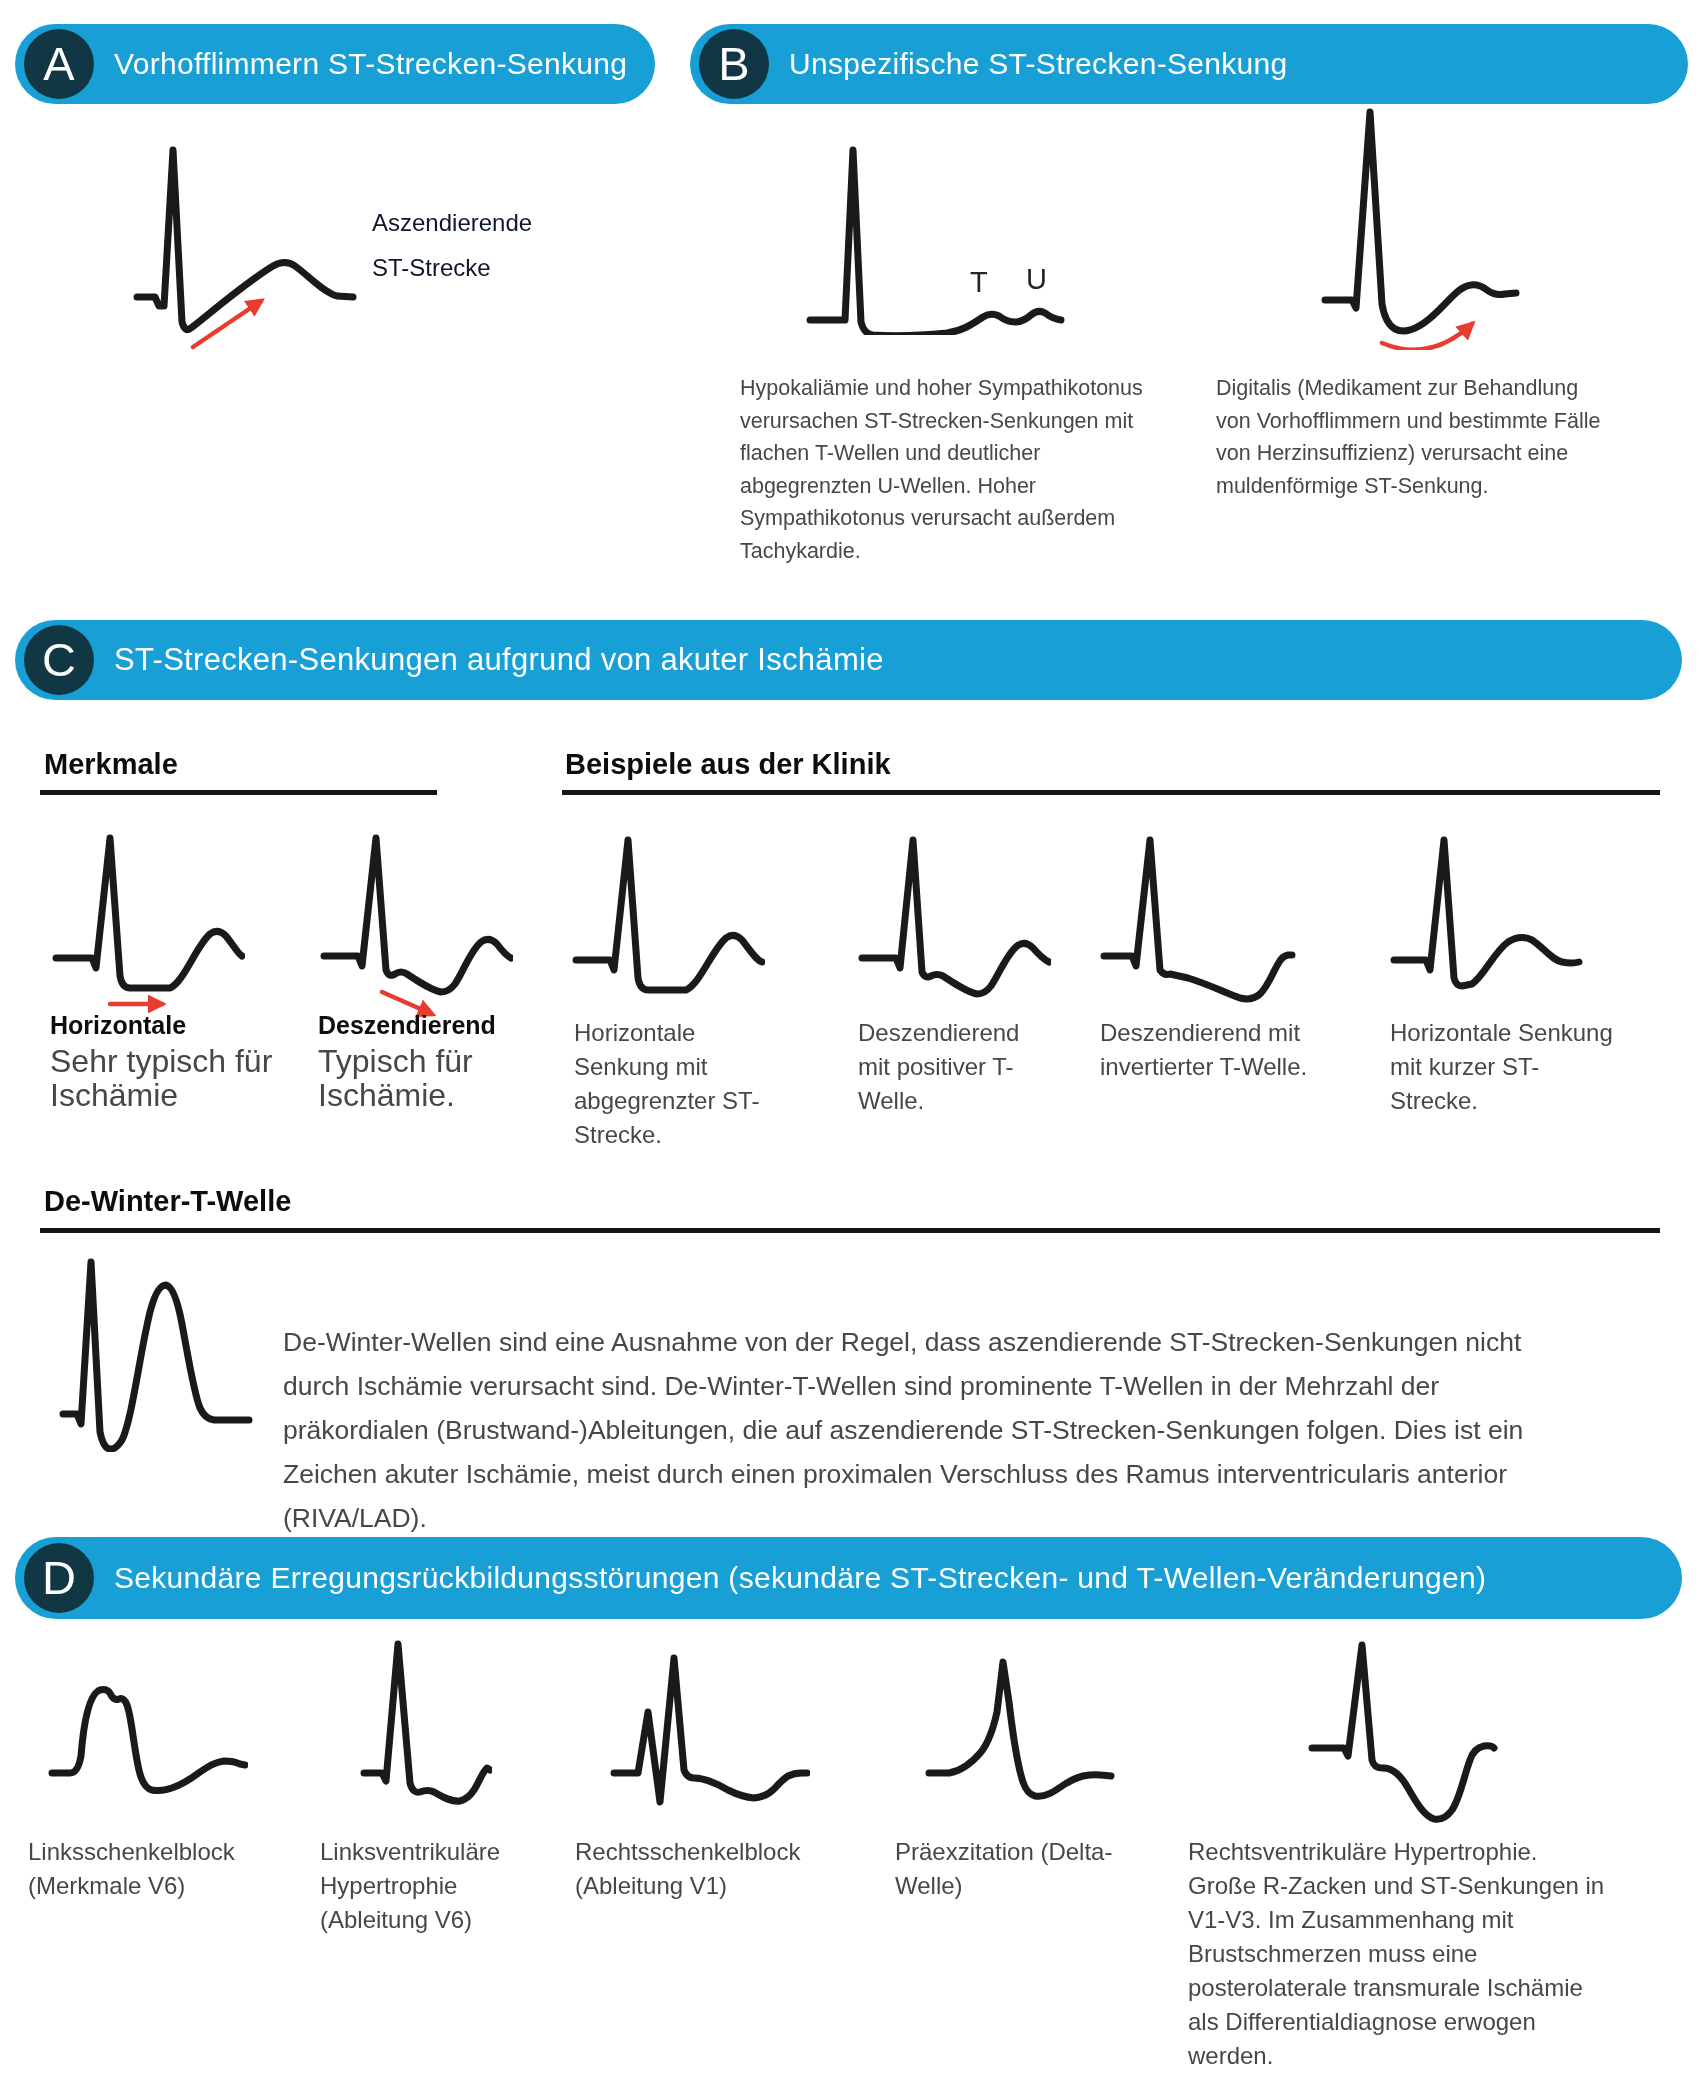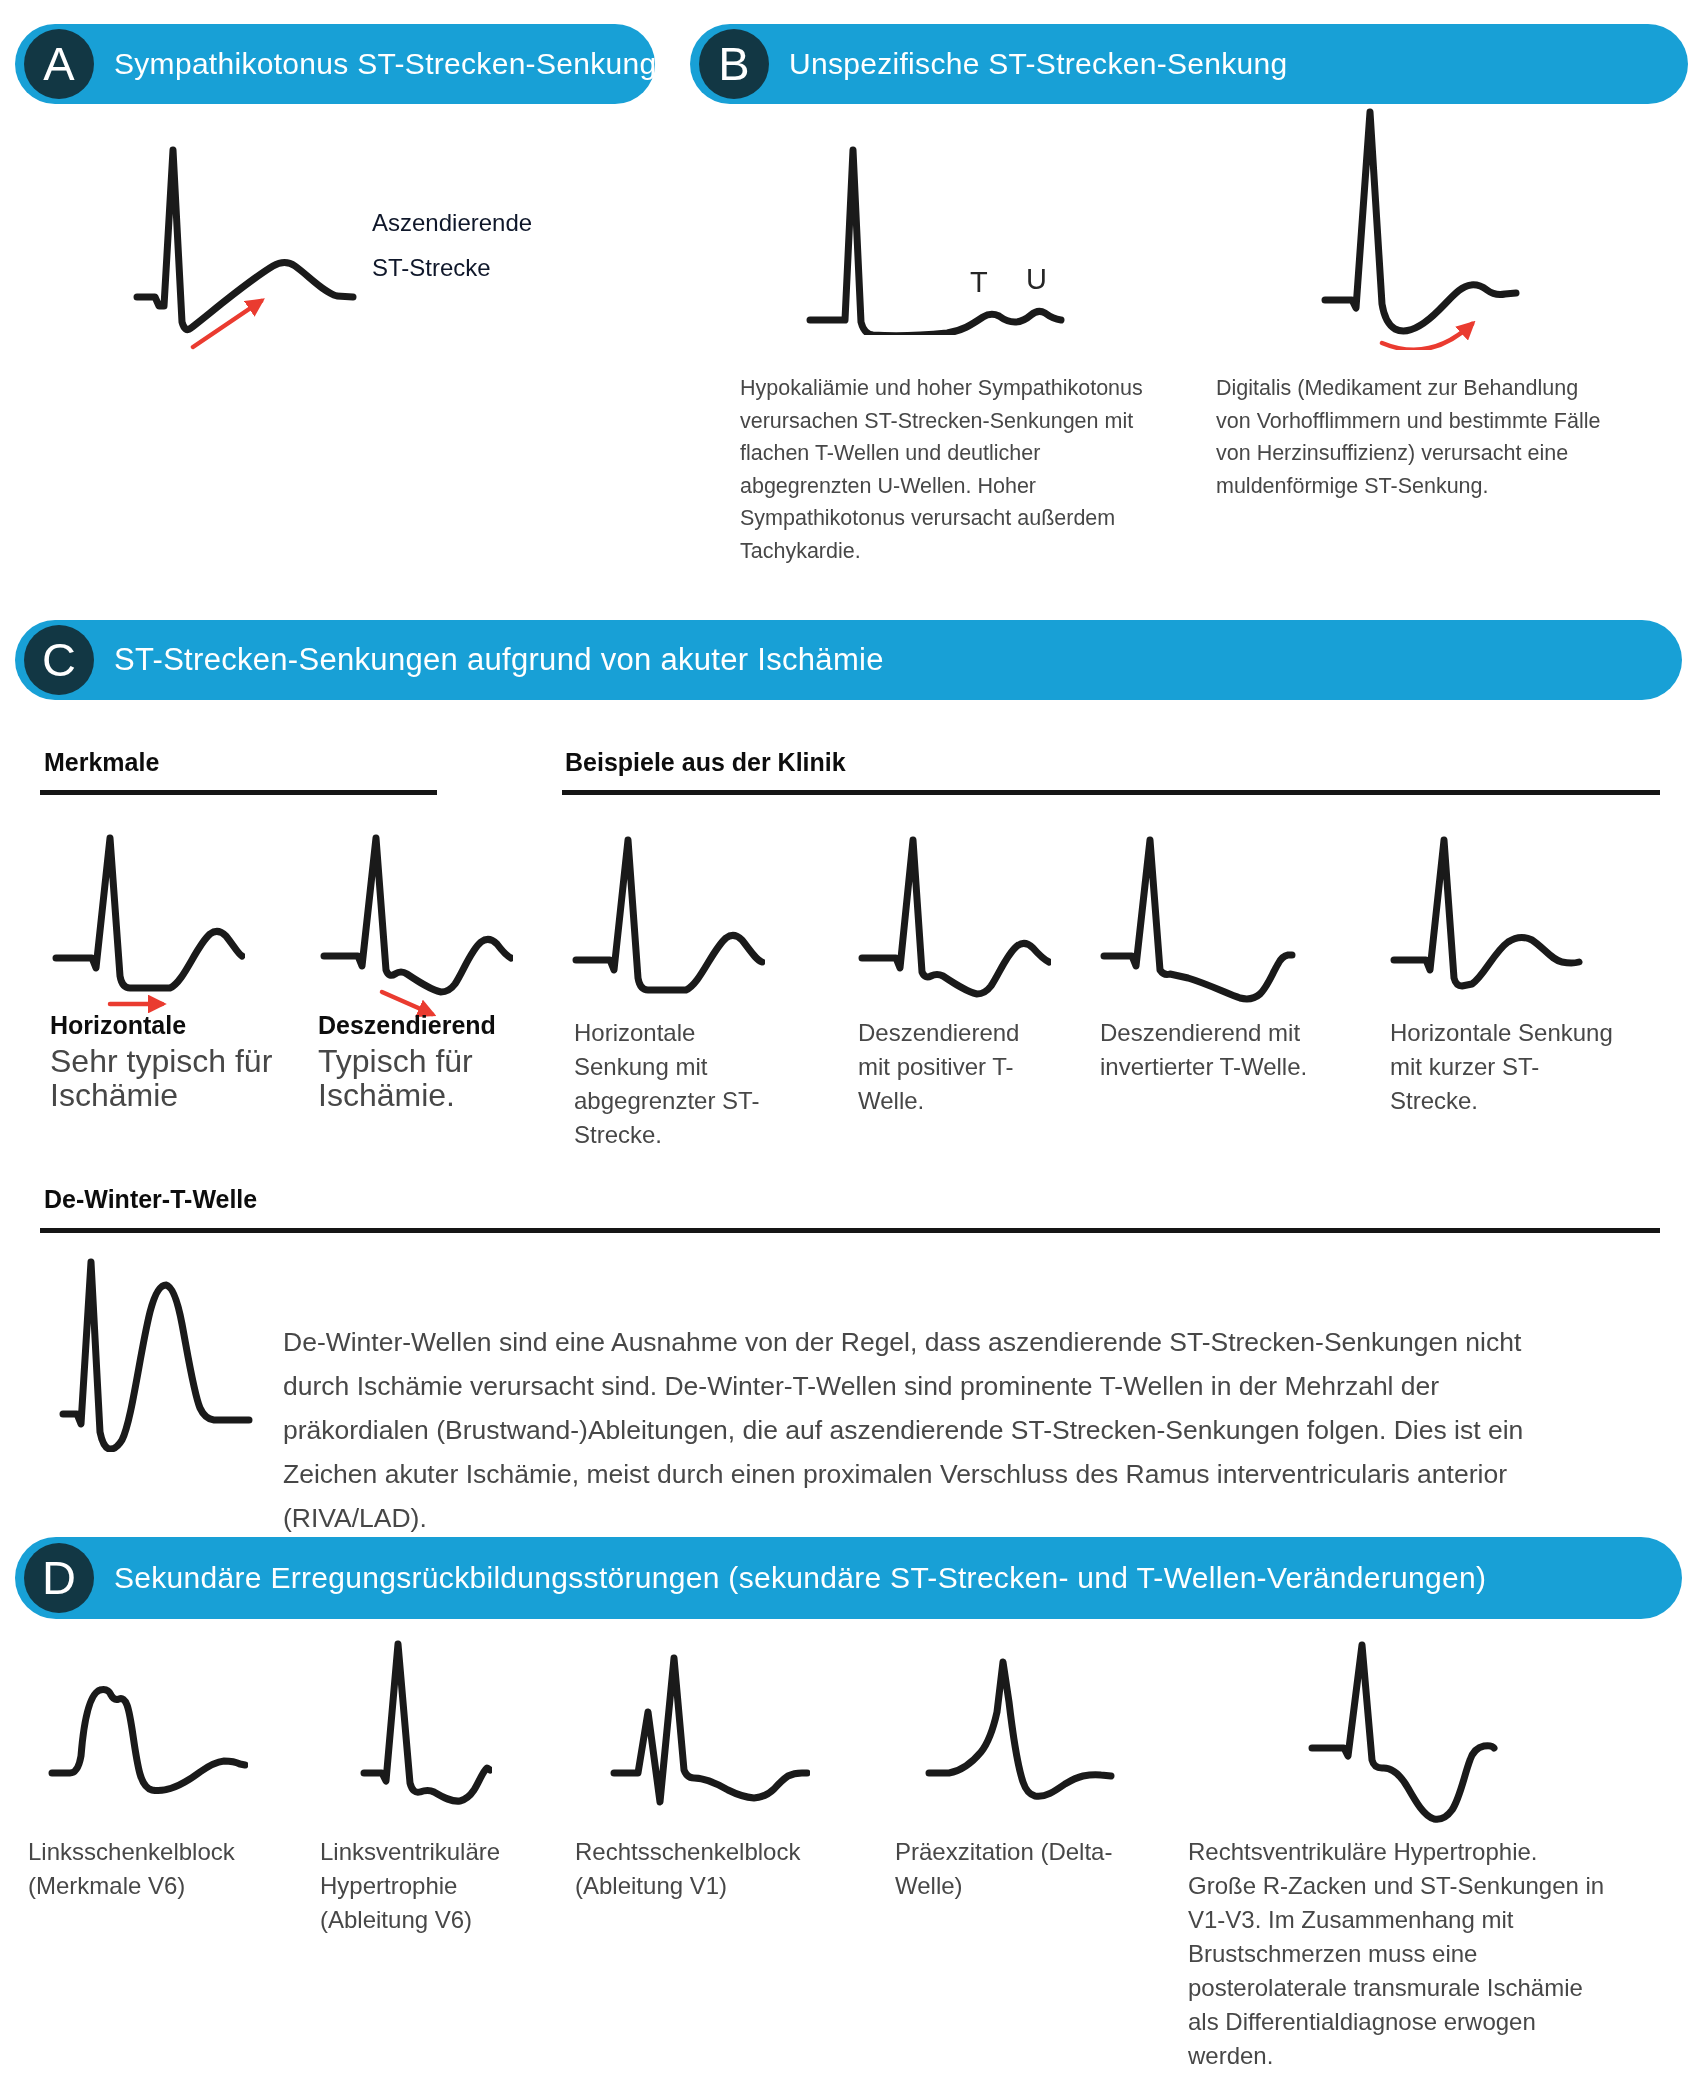--- a/index.html
+++ b/index.html
@@ -49,7 +49,7 @@
 
   <div class="banner" style="left:15px;top:24px;width:640px">
     <div class="badge">A</div>
-    <div class="btitle">Sympathikotonus ST-Strecken-Senkung</div>
+    <div class="btitle">Vorhofflimmern ST-Strecken-Senkung</div>
   </div>
 
   <svg class="ecg" style="left:115px;top:140px" width="250" height="215" viewBox="0 0 250 215">

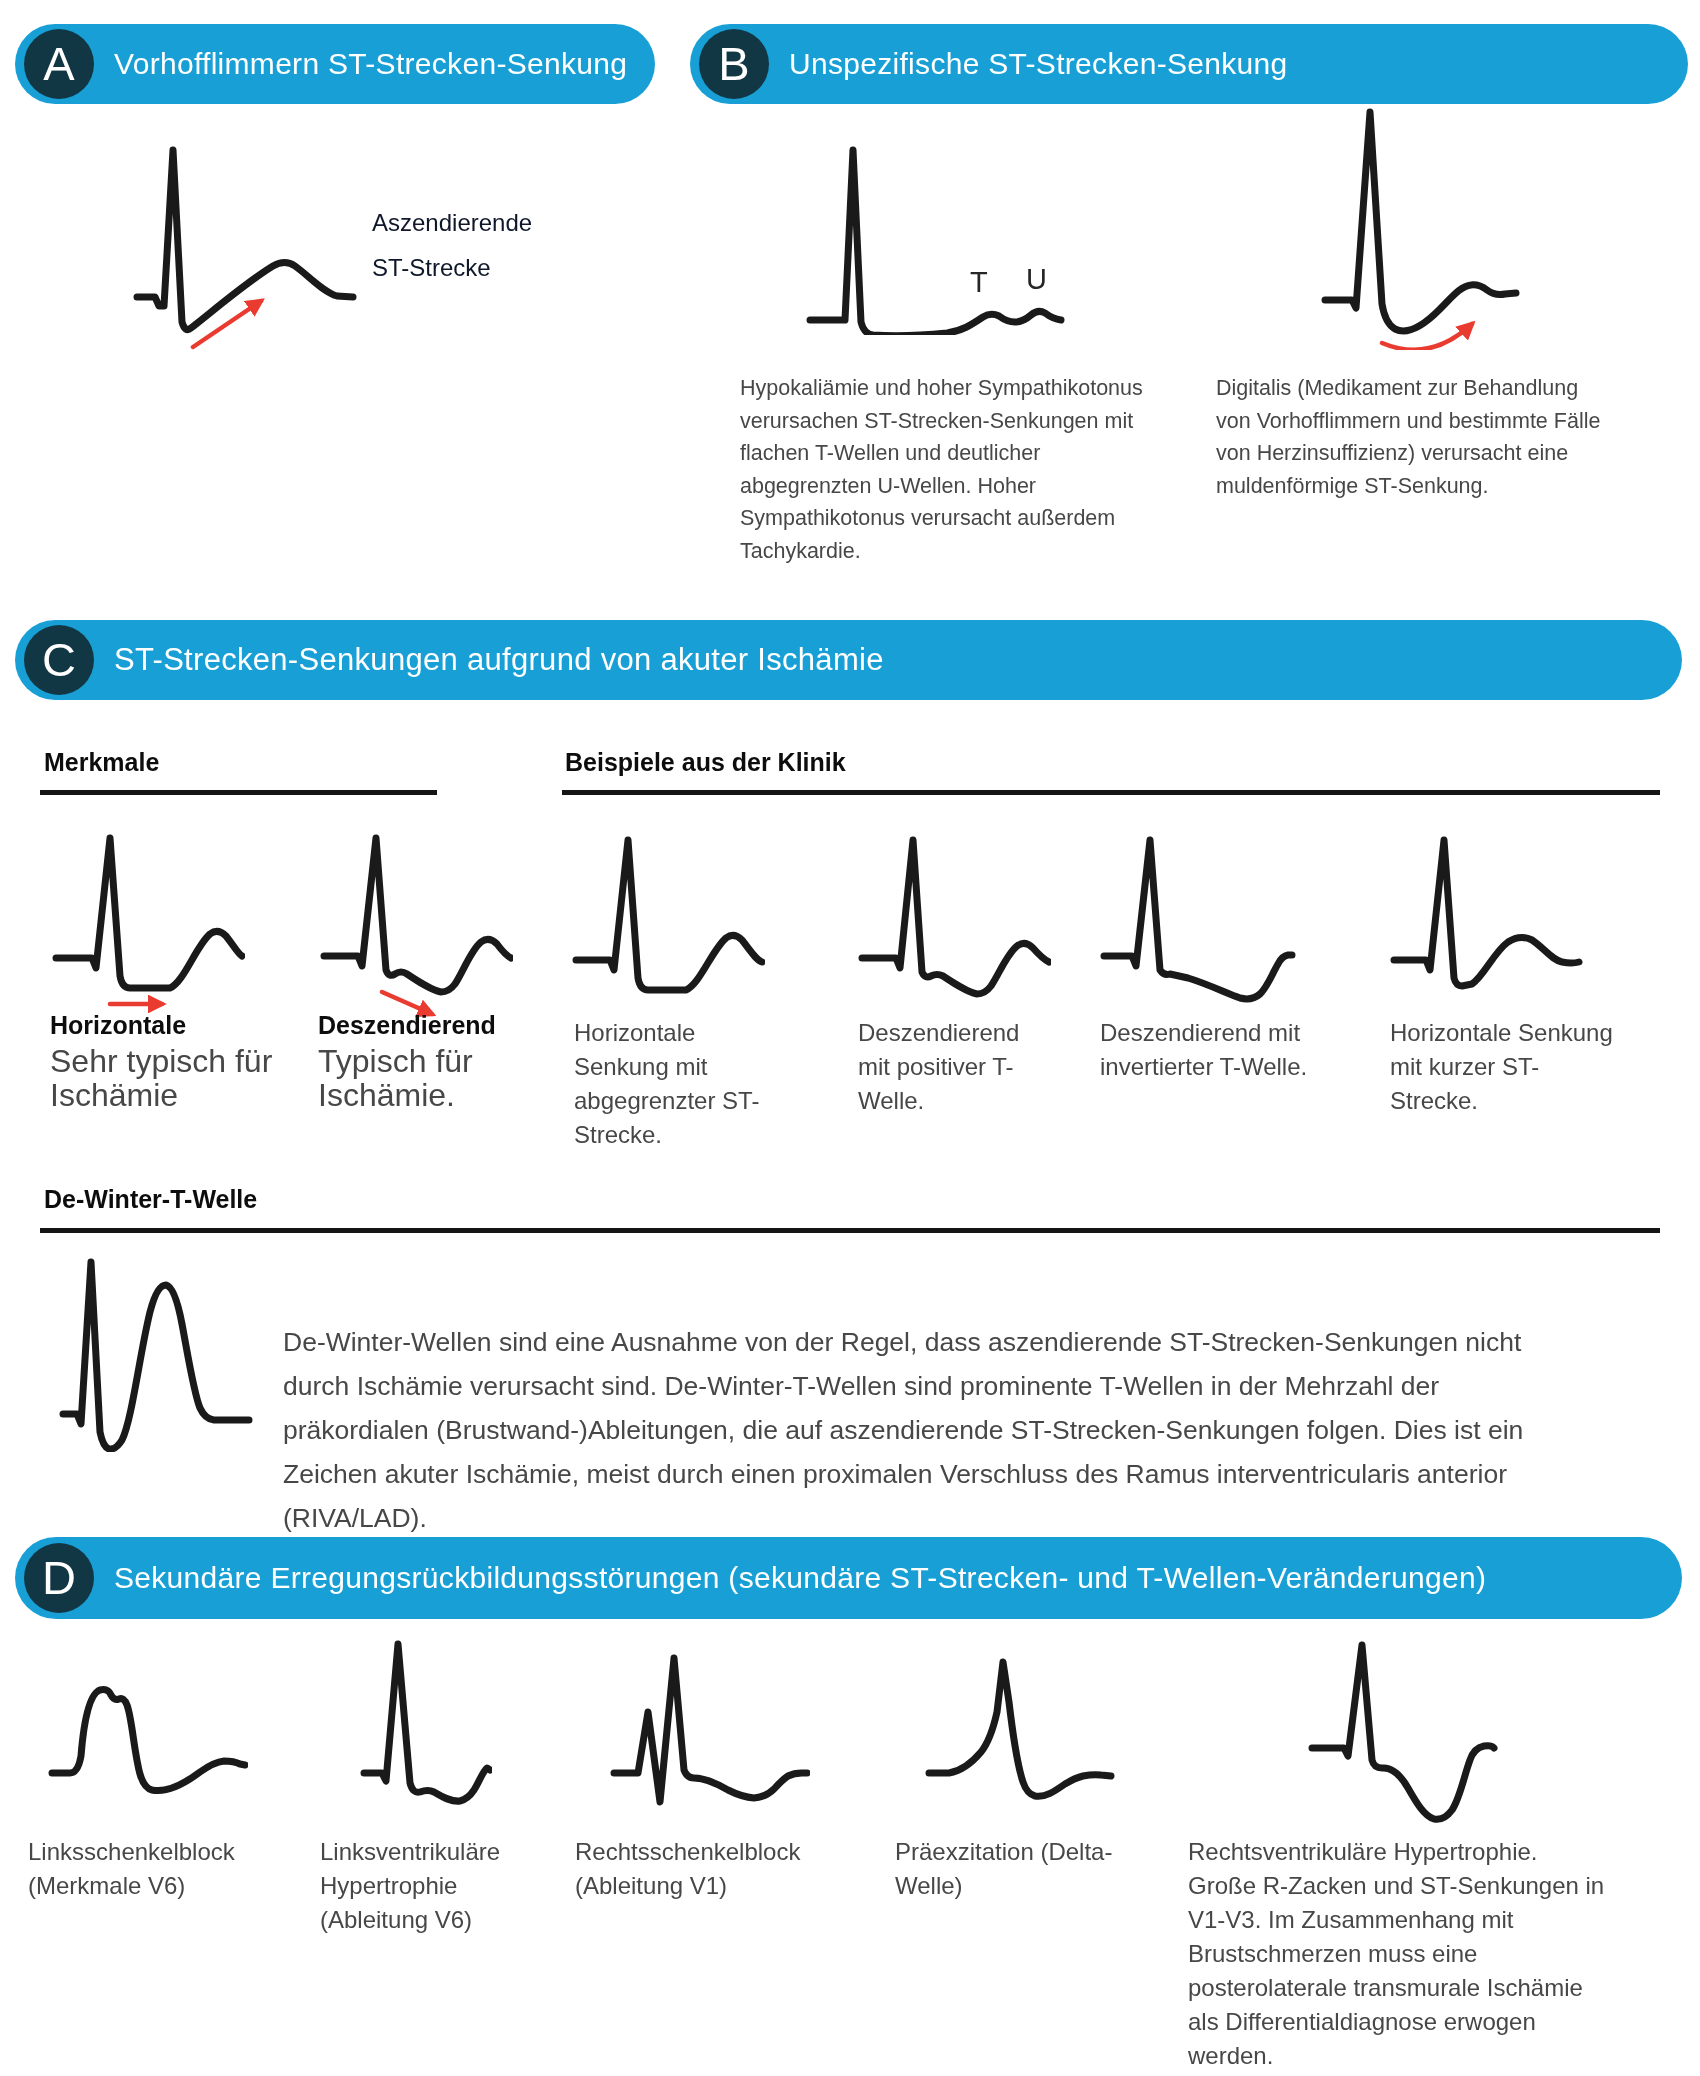--- a/index.html
+++ b/index.html
@@ -25,7 +25,7 @@
   .para{position:absolute;color:var(--body_text);font-size:21.5px;line-height:32.6px;}
   .curve-note{position:absolute;color:#0f172a;font-size:24px;line-height:45px;}
   .tu{position:absolute;color:#262626;font-size:29px;}
-  .subhead{position:absolute;color:var(--heading_text);font-size:25px;font-weight:bold;white-space:nowrap;}
+  .subhead{position:absolute;color:var(--heading_text);font-size:29px;font-weight:bold;white-space:nowrap;}
   .rule{position:absolute;height:4.5px;background:#151515;}
   .mlabel{position:absolute;}
   .mtitle{color:var(--heading_text);font-size:25px;font-weight:bold;line-height:34px;margin-bottom:2px;}

